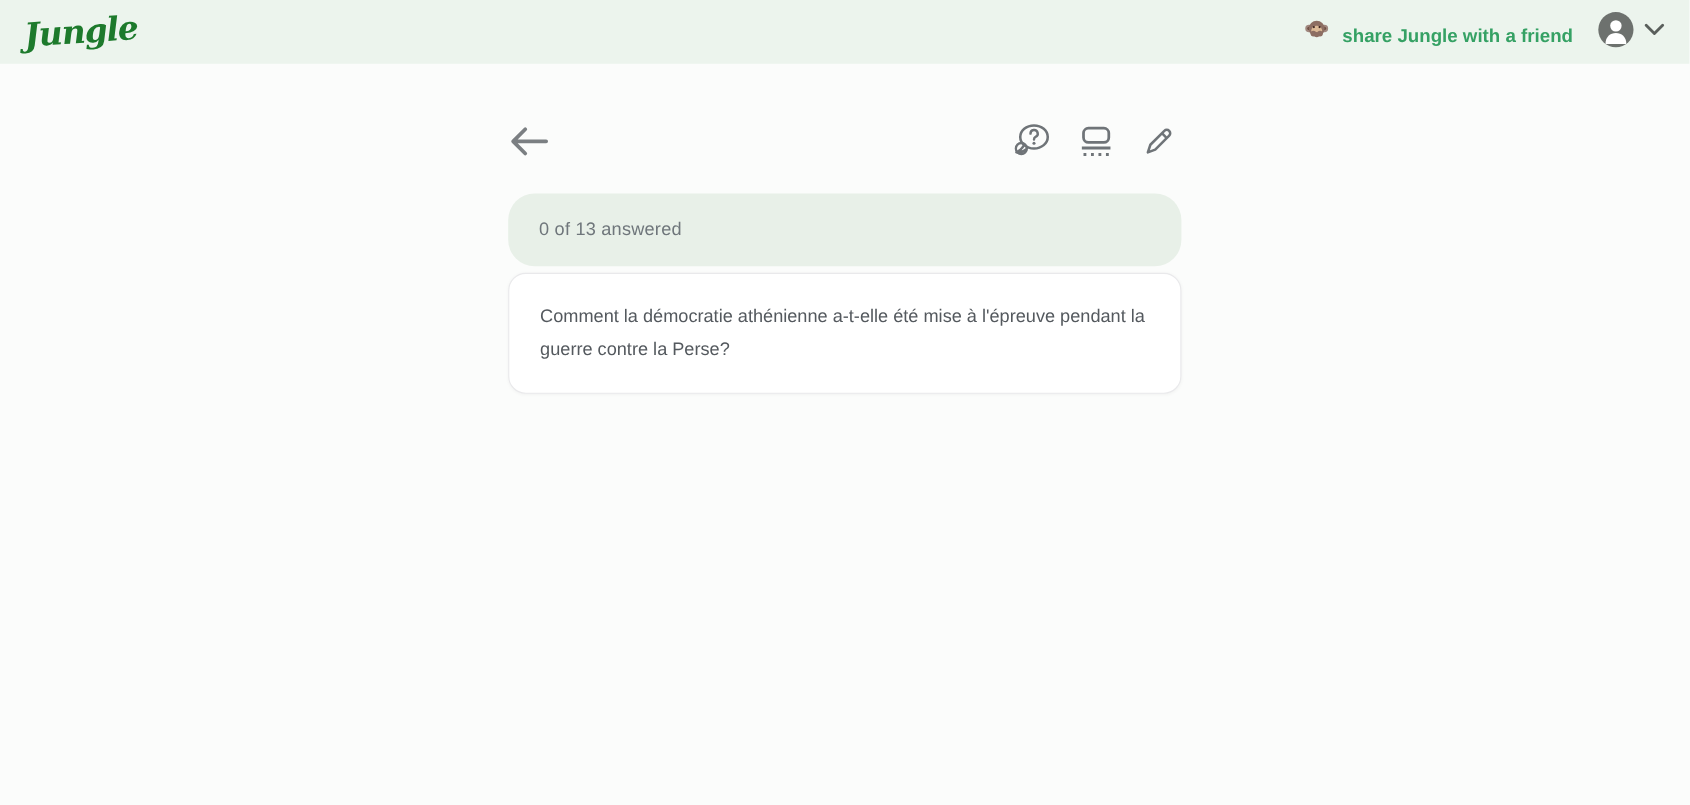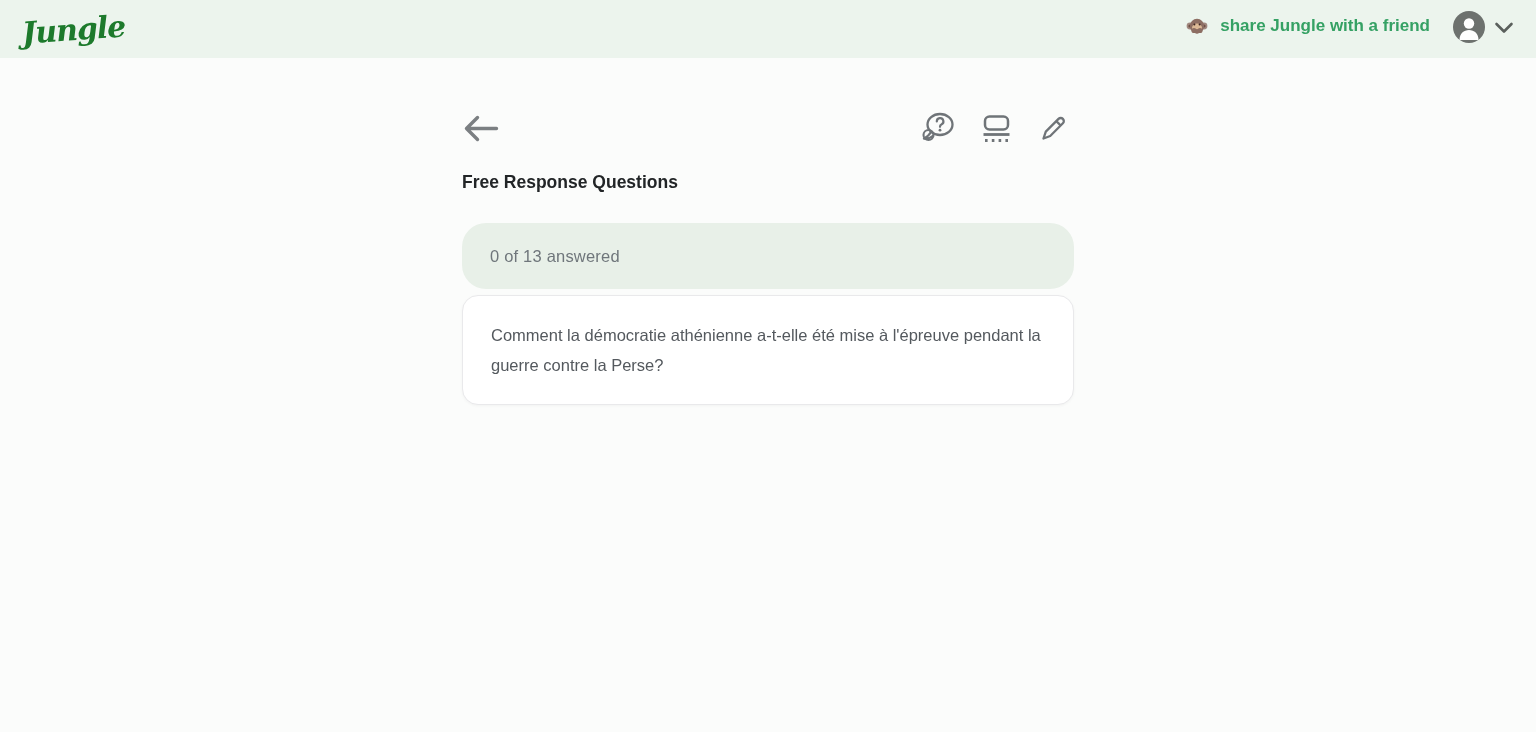--- a/index.html
+++ b/index.html
@@ -32,7 +32,7 @@
   }
   .header-right{ display:flex; align-items:center; gap:14px; }
   .share-link{
-    display:flex; align-items:flex-start; gap:12px;
+    display:flex; align-items:flex-end; gap:12px;
     color:#35a164; font-weight:700; font-size:17px;
     cursor:pointer;
   }

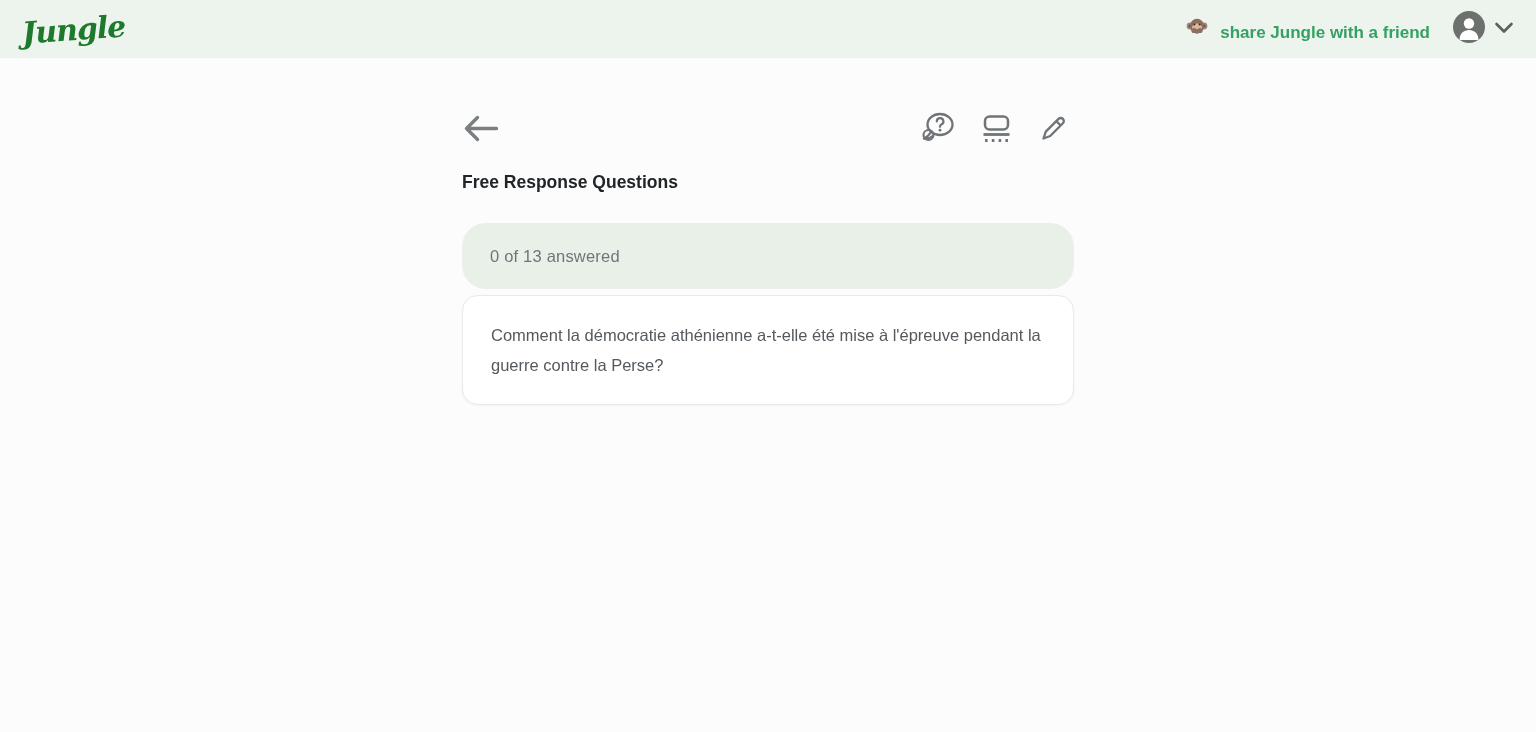--- a/index.html
+++ b/index.html
@@ -180,7 +180,6 @@
   </div>
 
 
-  <h2 class="section-heading">Free Response Questions</h2>
 
   <div class="progress-banner">
     <span>0 of 13 answered</span>

